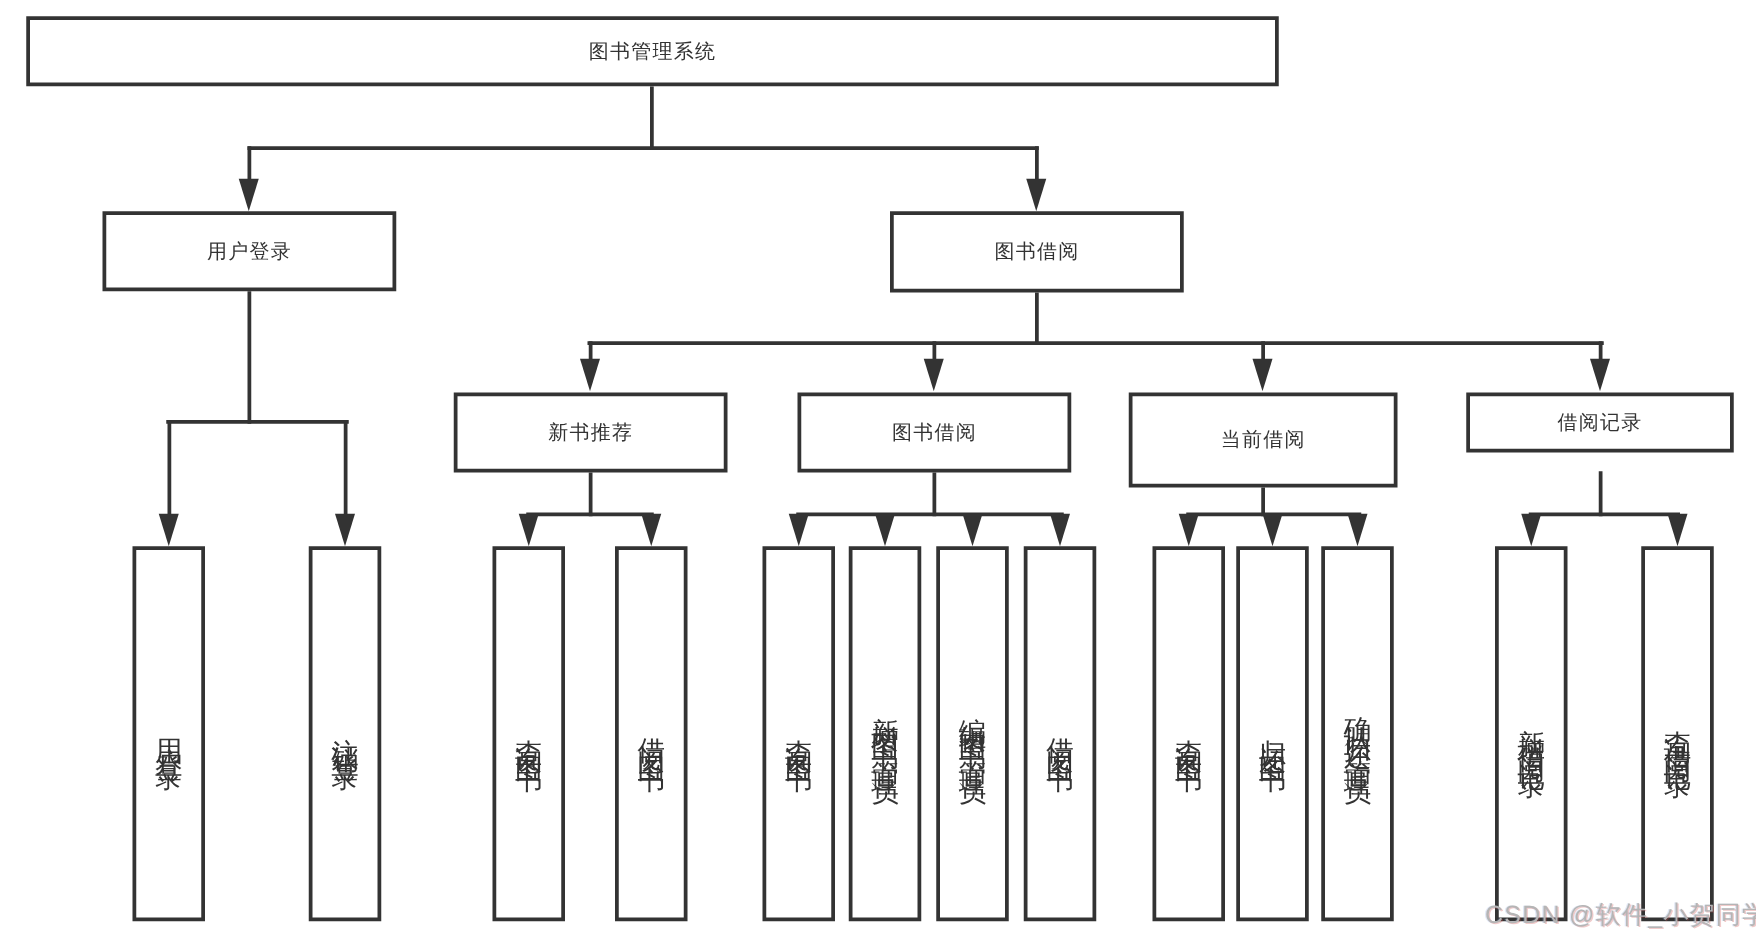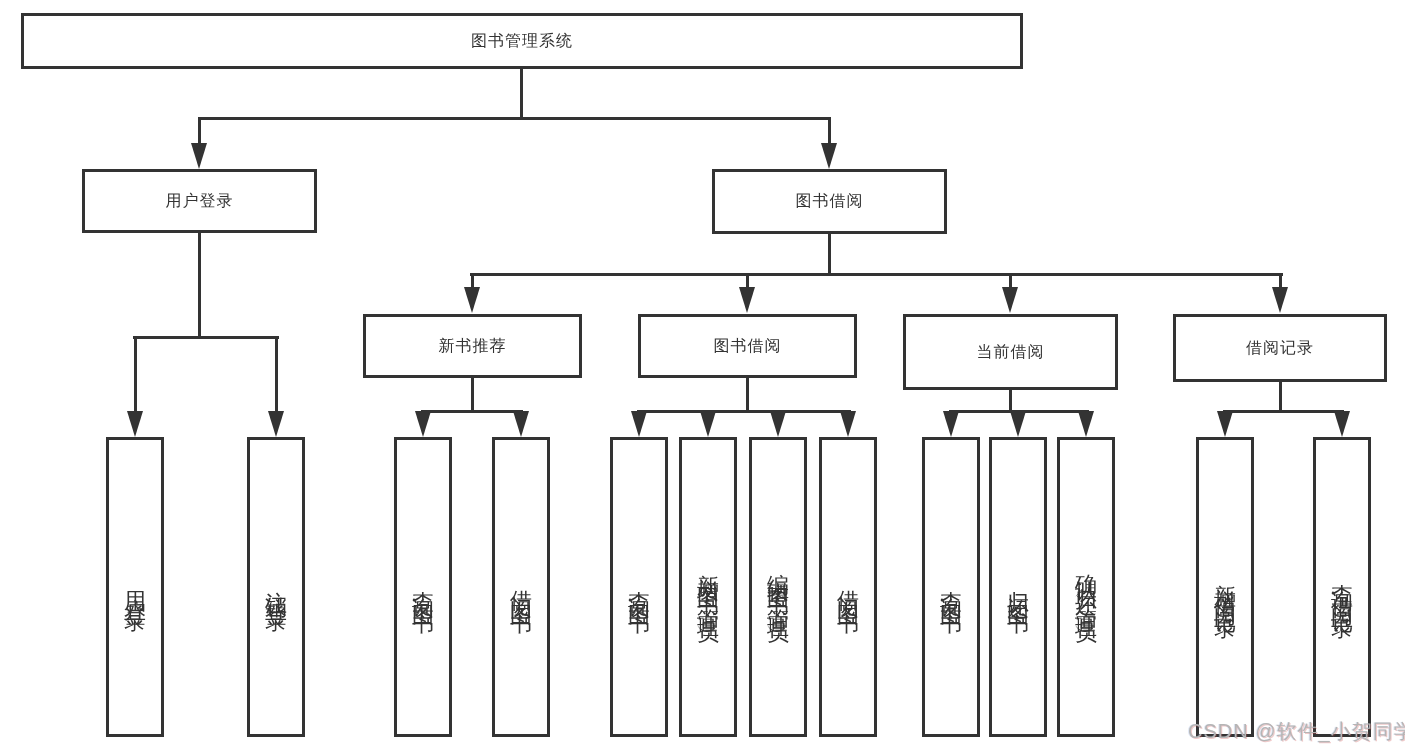--- a/index.html
+++ b/index.html
@@ -113,7 +113,7 @@
   <div class="node" style="left:638px;top:314px;width:219px;height:64px;">图书借阅</div>
   <div class="node" style="left:363px;top:314px;width:219px;height:64px;">新书推荐</div>
   <div class="node" style="left:903px;top:314px;width:215px;height:76px;">当前借阅</div>
-  <div class="node" style="left:1173px;top:314px;width:214px;height:68px;">借阅记录</div>
+  <div class="node" style="left:1173px;top:314px;width:214px;height:48px;">借阅记录</div>
 
   <div class="vnode" style="left:106px;">用户登录</div>
   <div class="vnode" style="left:247px;">注销登录</div>

